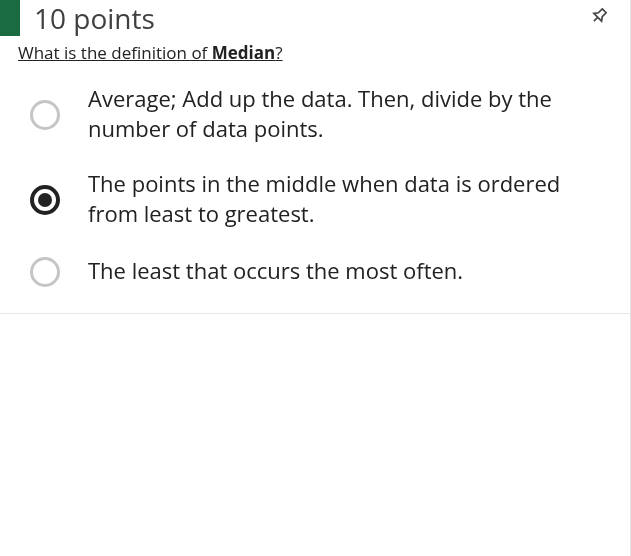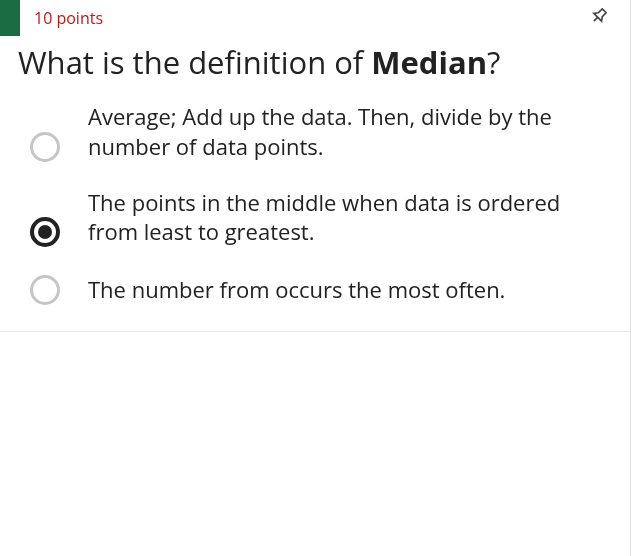--- a/index.html
+++ b/index.html
@@ -37,8 +37,8 @@
       background: #1a6b3f;
     }
     .points-text {
-      color: #b91c1c;
-      font-size: 16px;
+      color: #404040;
+      font-size: 28px;
       font-weight: 400;
     }
     .pin-icon {

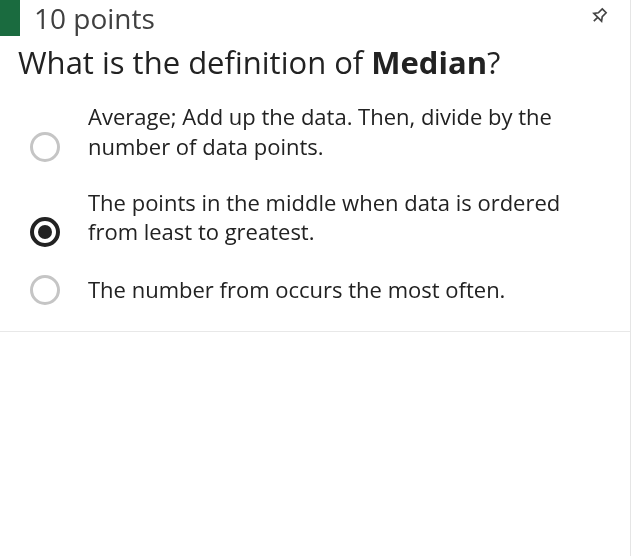--- a/index.html
+++ b/index.html
@@ -46,11 +46,12 @@
       cursor: pointer;
     }
     .question-text {
-      font-size: 31px;
+      font-size: 17px;
       color: #222;
       padding: 6px 36px 20px 18px;
       font-weight: 400;
       line-height: 1.3;
+      text-decoration: underline;
     }
     .question-text strong {
       font-weight: 700;

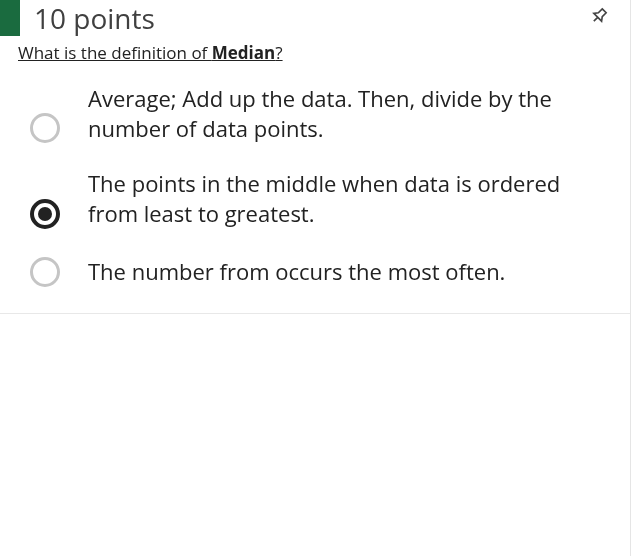--- a/index.html
+++ b/index.html
@@ -61,7 +61,7 @@
     }
     .option {
       display: flex;
-      align-items: flex-end;
+      align-items: center;
       gap: 28px;
       margin-bottom: 26px;
       cursor: pointer;

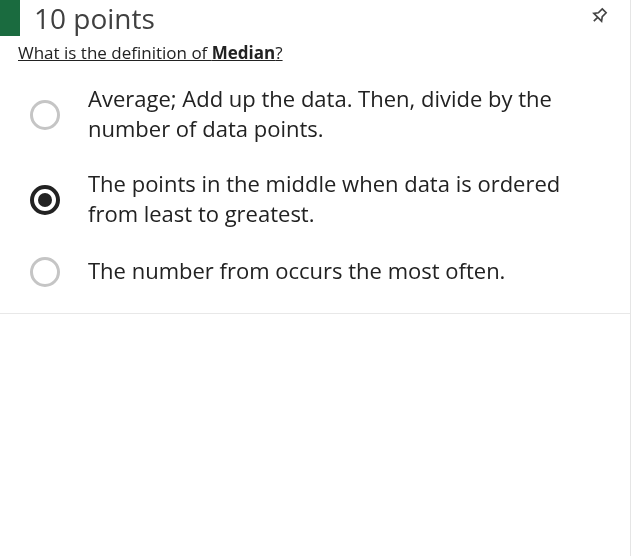--- a/index.html
+++ b/index.html
@@ -133,7 +133,7 @@
     </div>
     <div class="option">
       <div class="radio"></div>
-      <div class="option-text">The number from occurs the most often.</div>
+      <div class="option-text">The least that occurs the most often.</div>
     </div>
   </div>
 

